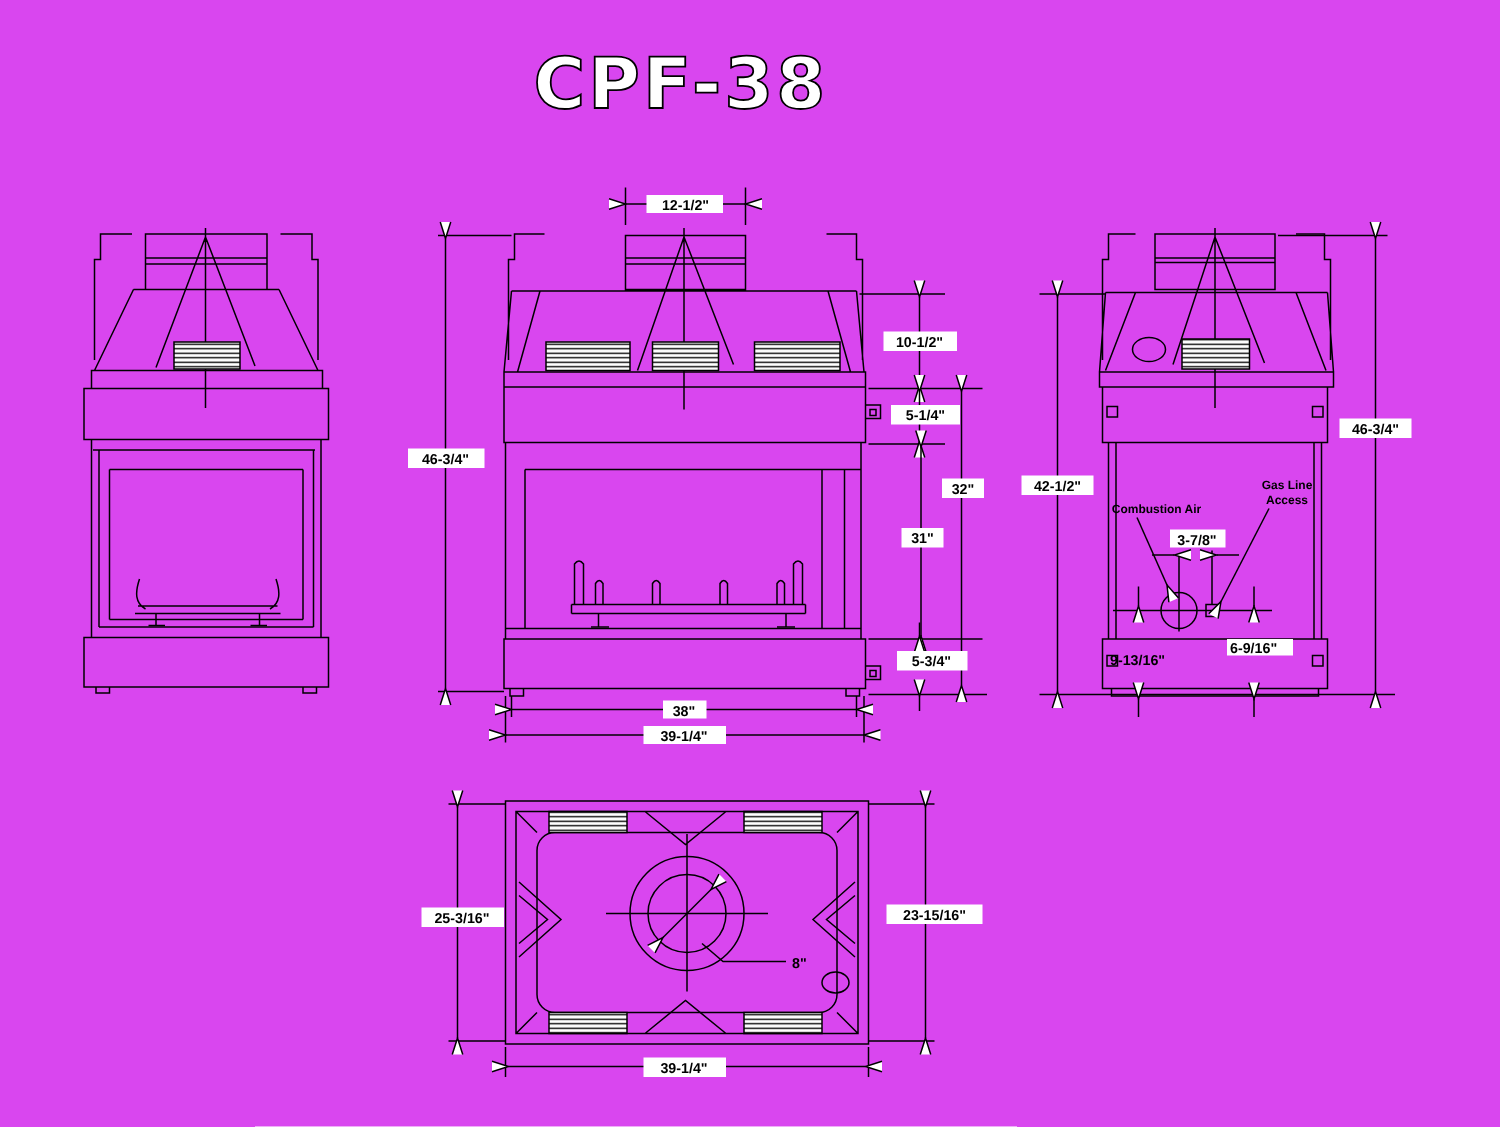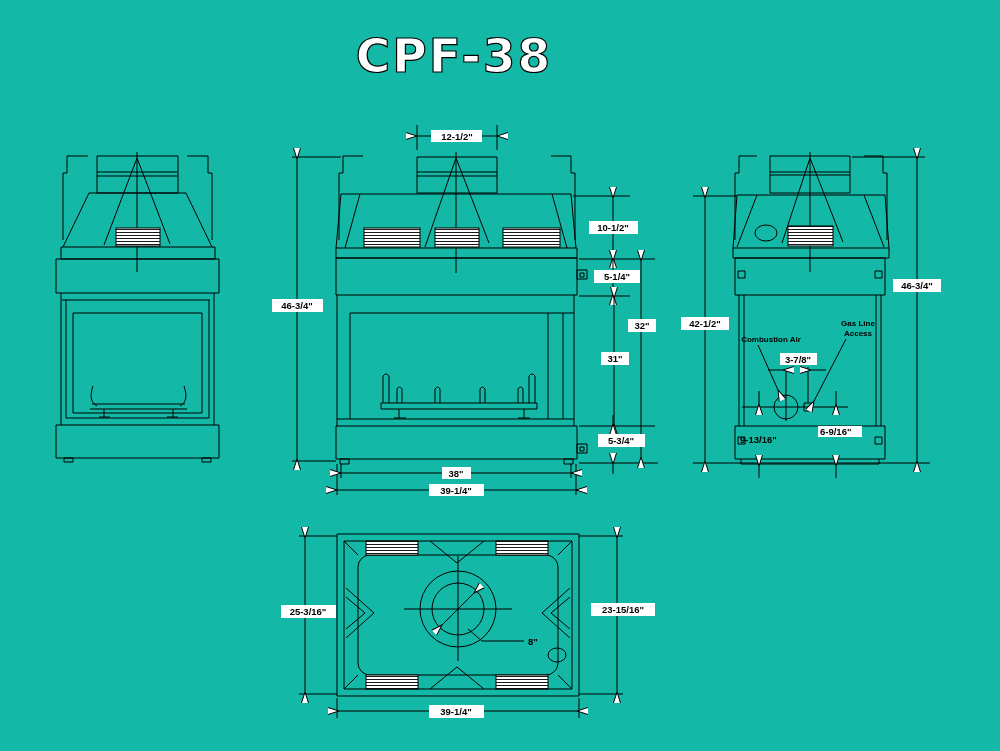--- a/index.html
+++ b/index.html
@@ -3,7 +3,7 @@
 <meta charset="utf-8">
 <style>
   html,body{margin:0;padding:0;background:#fff;}
-  .page{width:1000px;height:751px;background:#14b8a6;overflow:hidden;}
+  .page{width:1000px;height:751px;background:#d946ef;overflow:hidden;}
   svg{display:block;}
   .ln{stroke:#000;fill:none;stroke-width:1;}
   .bg{fill:#ffffff;stroke:none;}

